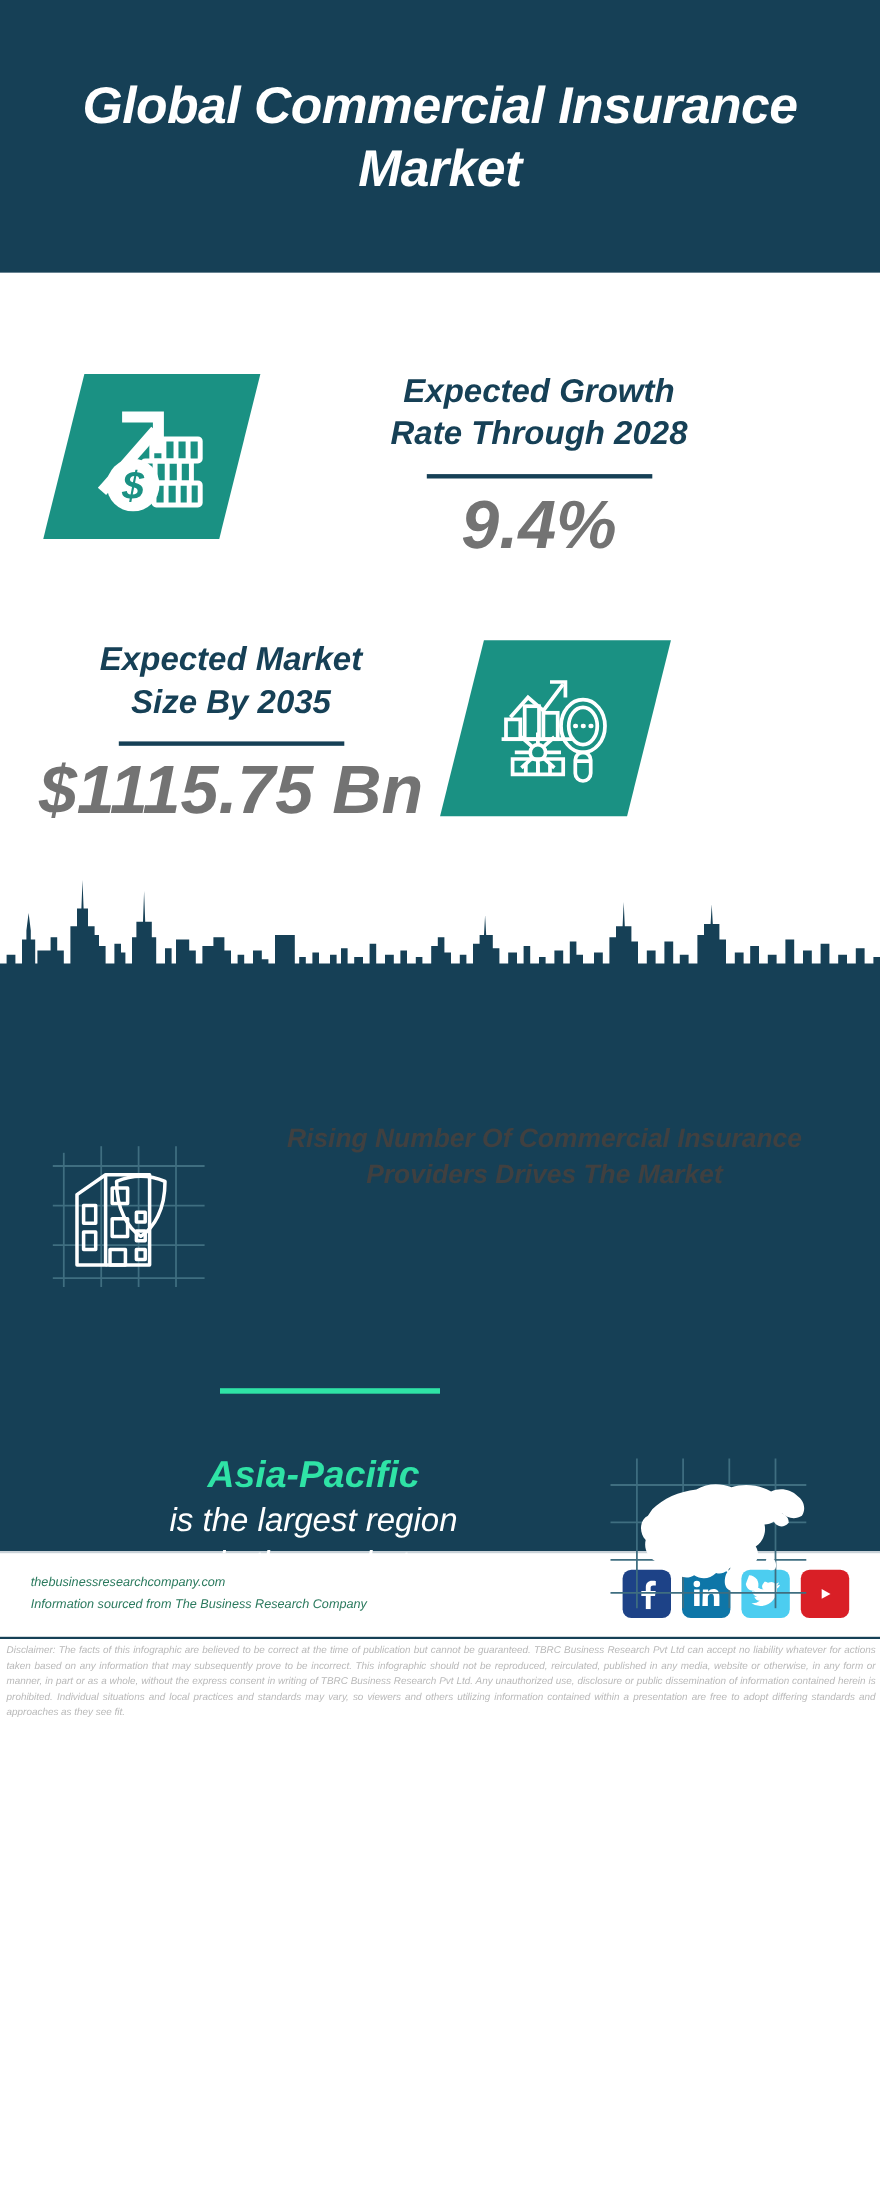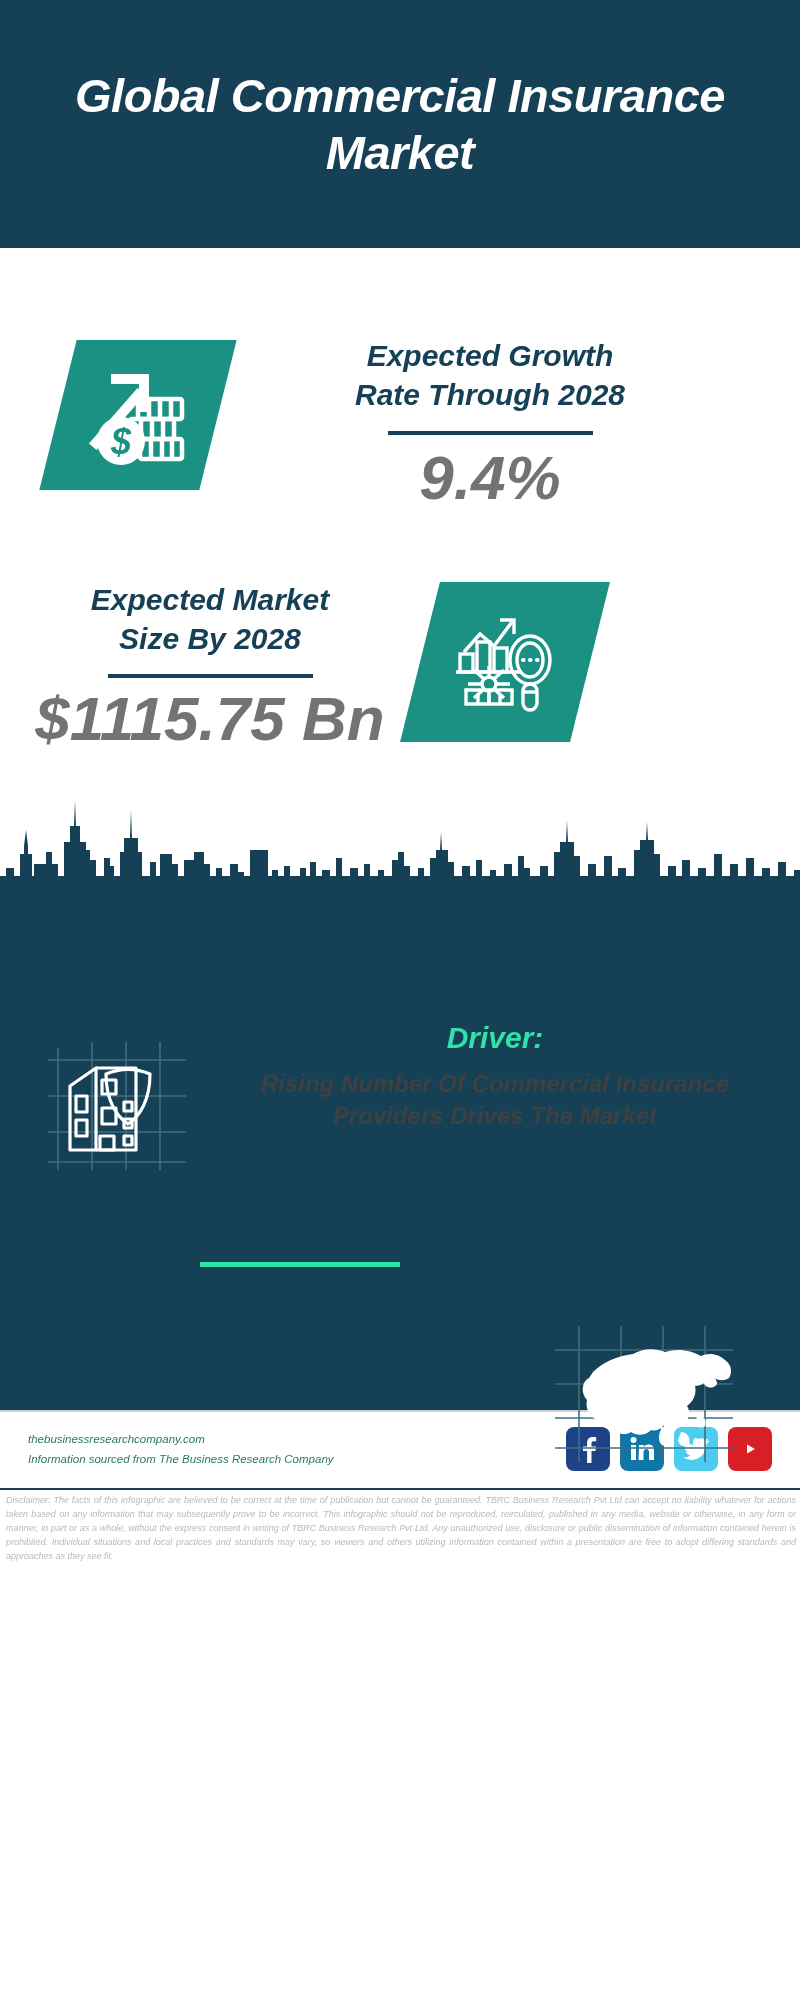--- a/index.html
+++ b/index.html
@@ -331,7 +331,7 @@
     <div class="size-row">
       <div class="size-text">
         <div class="label-dark">Expected Market</div>
-        <div class="label-dark">Size By 2028</div>
+        <div class="label-dark">Size By 2035</div>
         <div class="rule-dark2"></div>
         <div class="value-teal">$1115.75 Bn</div>
       </div>

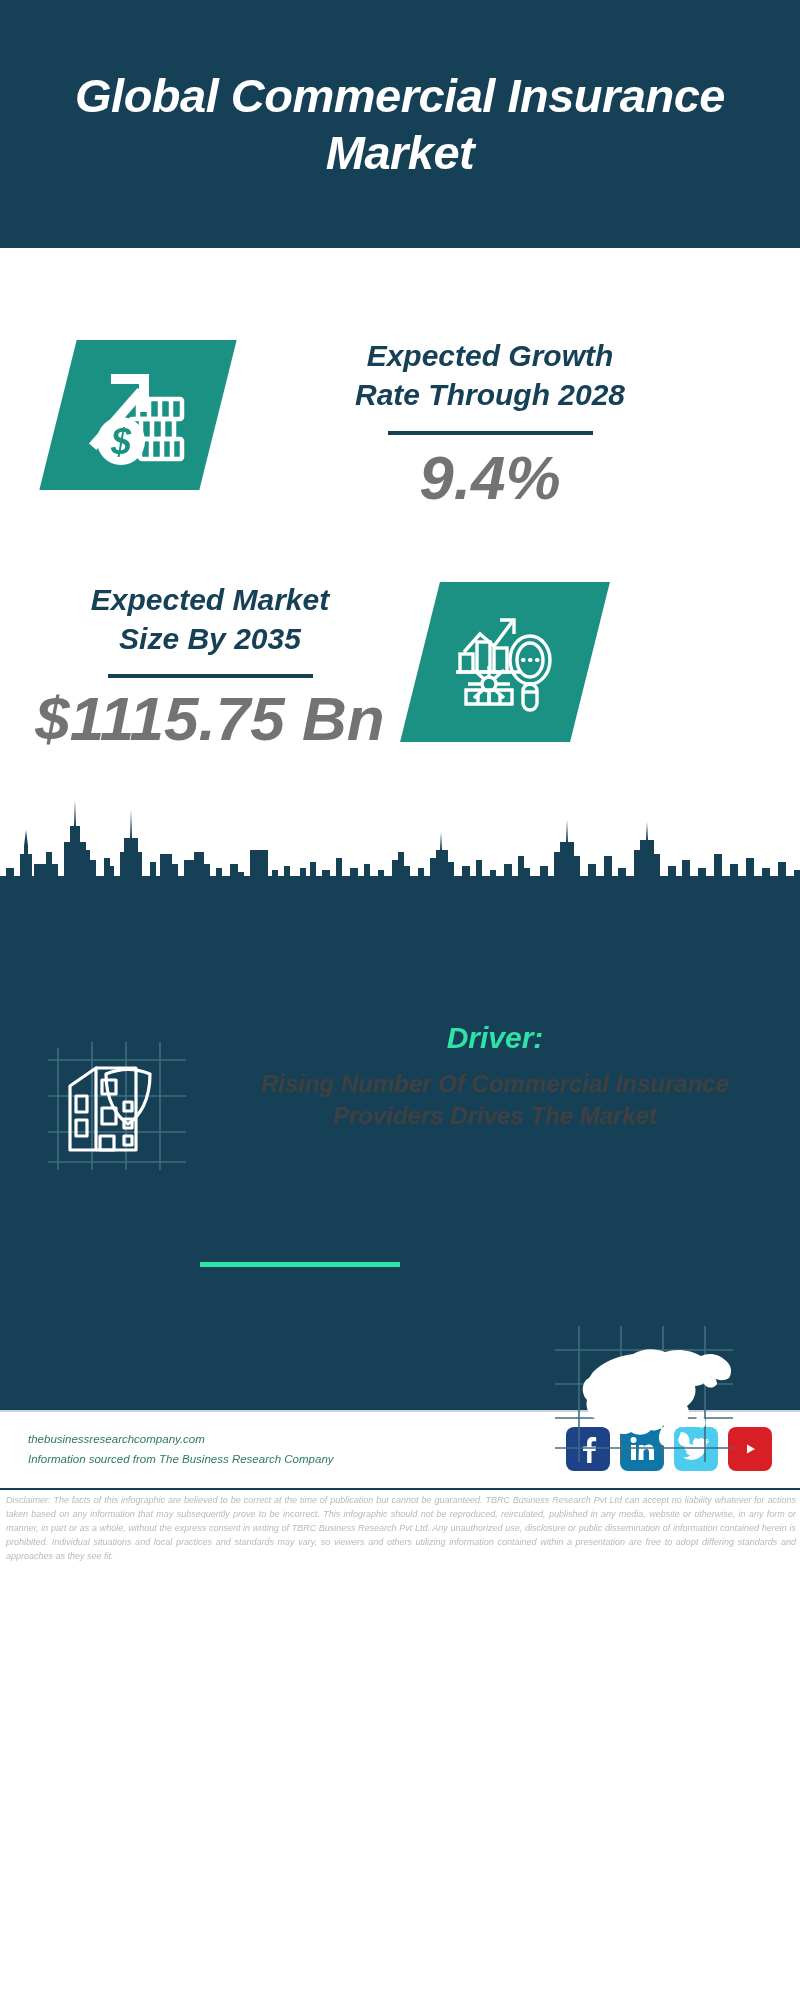--- a/index.html
+++ b/index.html
@@ -401,7 +401,6 @@
       </svg>
     </div>
     <div class="driver-text">
-      <div class="driver-title">Driver:</div>
       <div class="driver-body">Rising Number Of Commercial Insurance Providers Drives The Market</div>
     </div>
   </div>

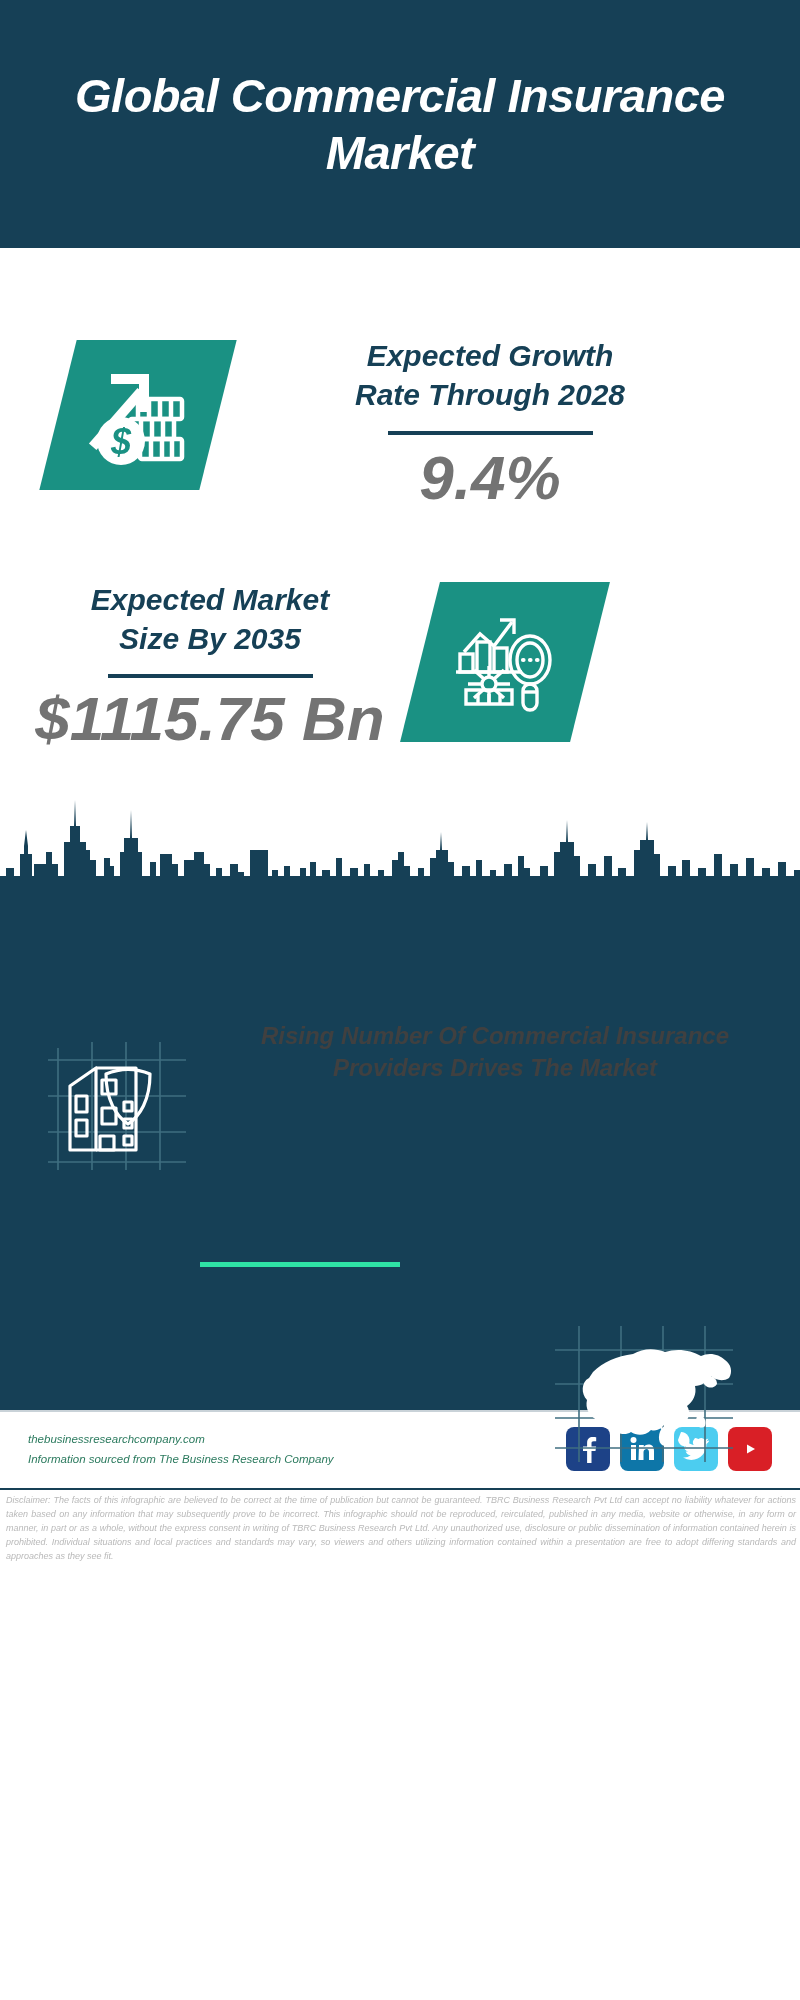--- a/index.html
+++ b/index.html
@@ -408,6 +408,11 @@
   <div class="mid-divider"></div>
 
   <div class="region-row">
+    <div class="region-text">
+      <div class="region-title">Asia-Pacific</div>
+      <div class="region-body">is the largest region</div>
+      <div class="region-body">in the market</div>
+    </div>
     <div class="region-map">
       <svg width="215" height="150" viewBox="0 0 215 150" fill="none">
         <g stroke="#3f6e80" stroke-width="1.6">

